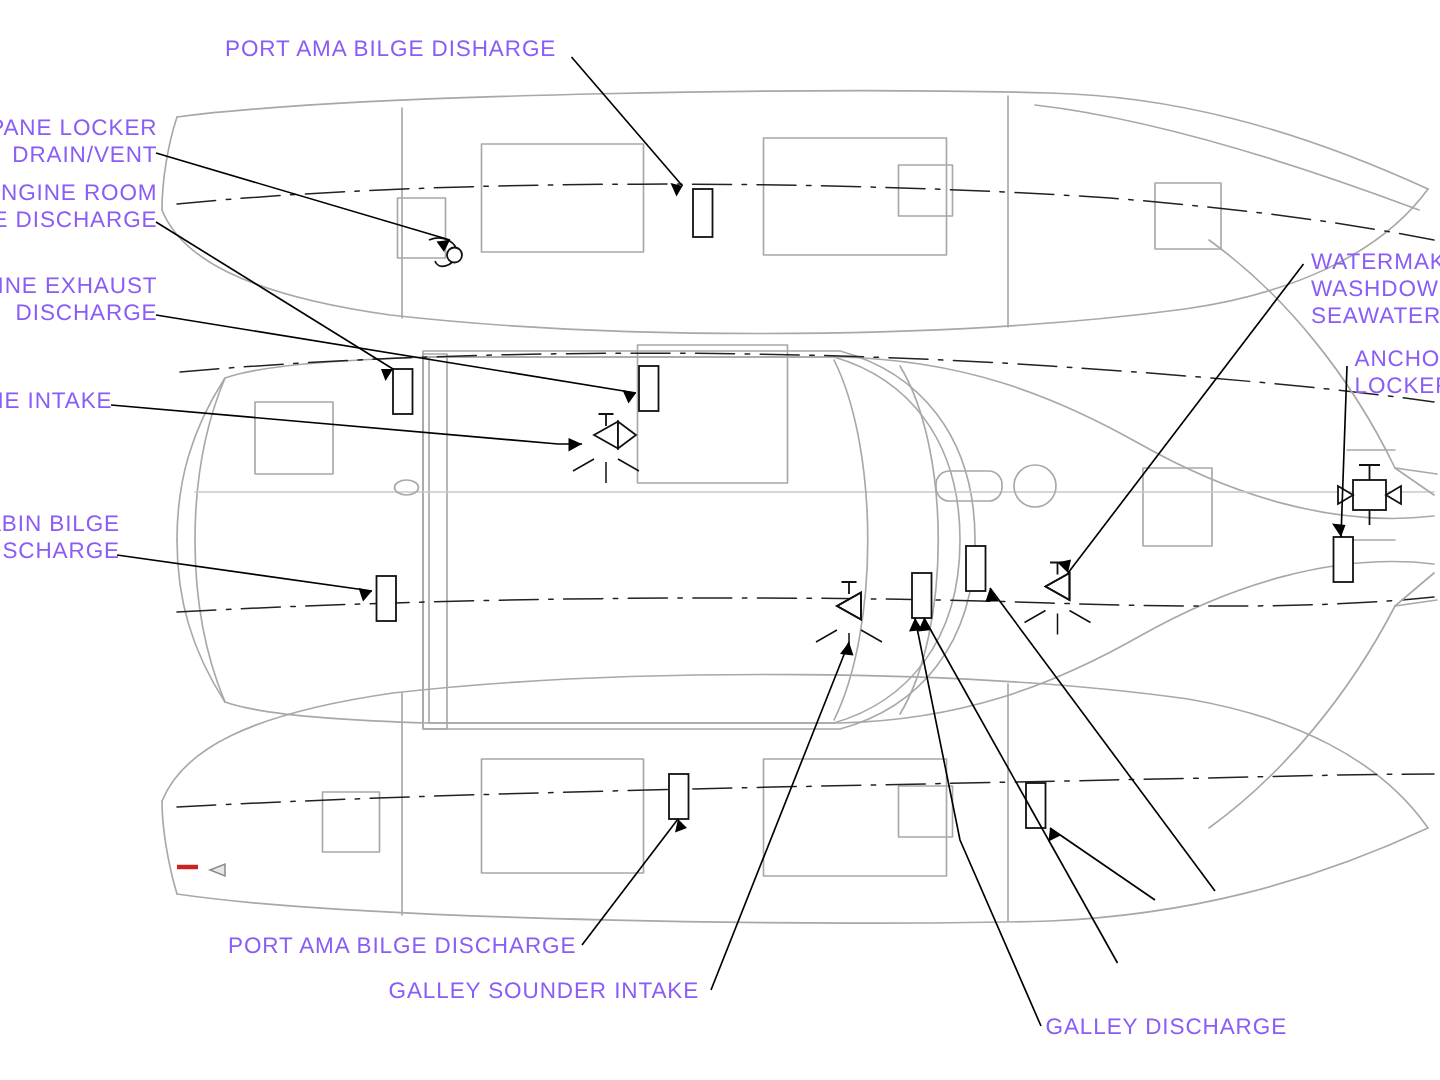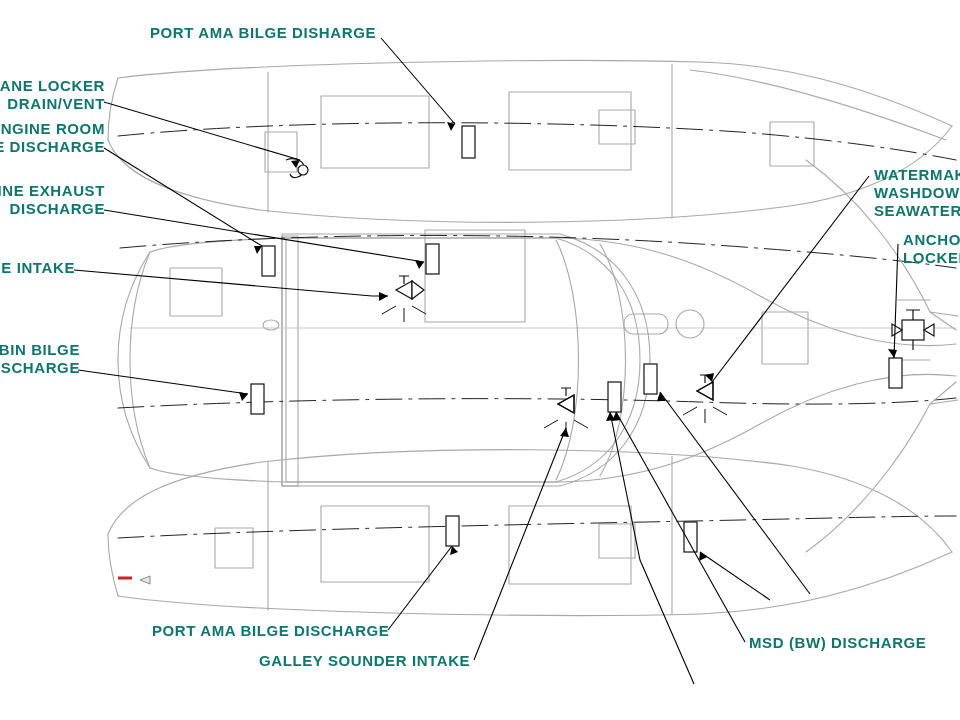--- a/index.html
+++ b/index.html
@@ -27,10 +27,9 @@
     font-family: "Liberation Sans", sans-serif;
     font-size: 15px;
     letter-spacing: 0.6px;
-    color: #0f766e;
+    color: #8b5cf6;
     white-space: pre;
     line-height: 18px;
-    font-weight: bold;
   }
   .lbl.r { text-align: right; }
   .lbl.l { text-align: left; }

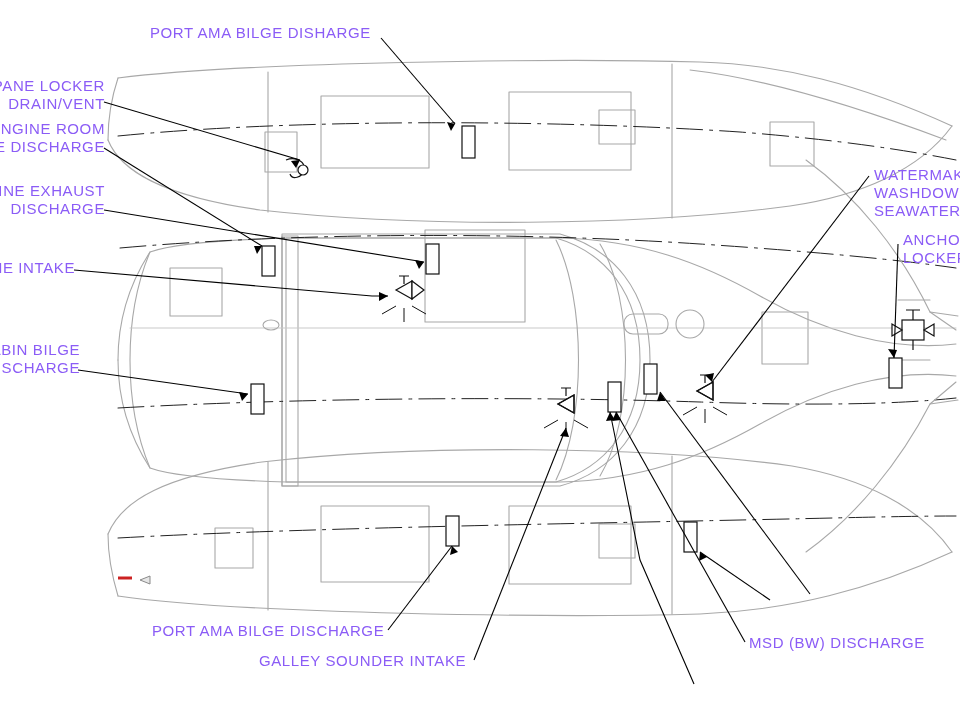--- a/index.html
+++ b/index.html
@@ -205,7 +205,6 @@
 LOCKER</div>
 
 
-  <div class="lbl l" style="left:749px; top:634px;">MSD (BW) DISCHARGE</div>
 
 
   <div class="lbl l" style="left:259px; top:652px;">GALLEY SOUNDER INTAKE</div>

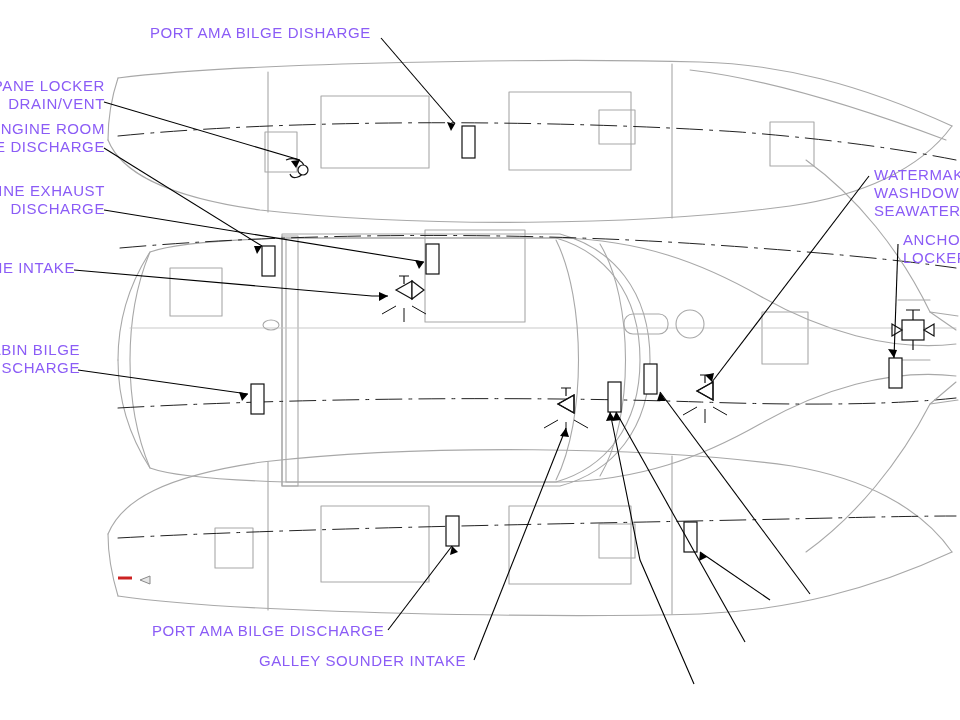--- a/index.html
+++ b/index.html
@@ -206,6 +206,7 @@
 
 
 
+  <div class="lbl l" style="left:697px; top:676px;">GALLEY DISCHARGE</div>
 
   <div class="lbl l" style="left:259px; top:652px;">GALLEY SOUNDER INTAKE</div>
 

